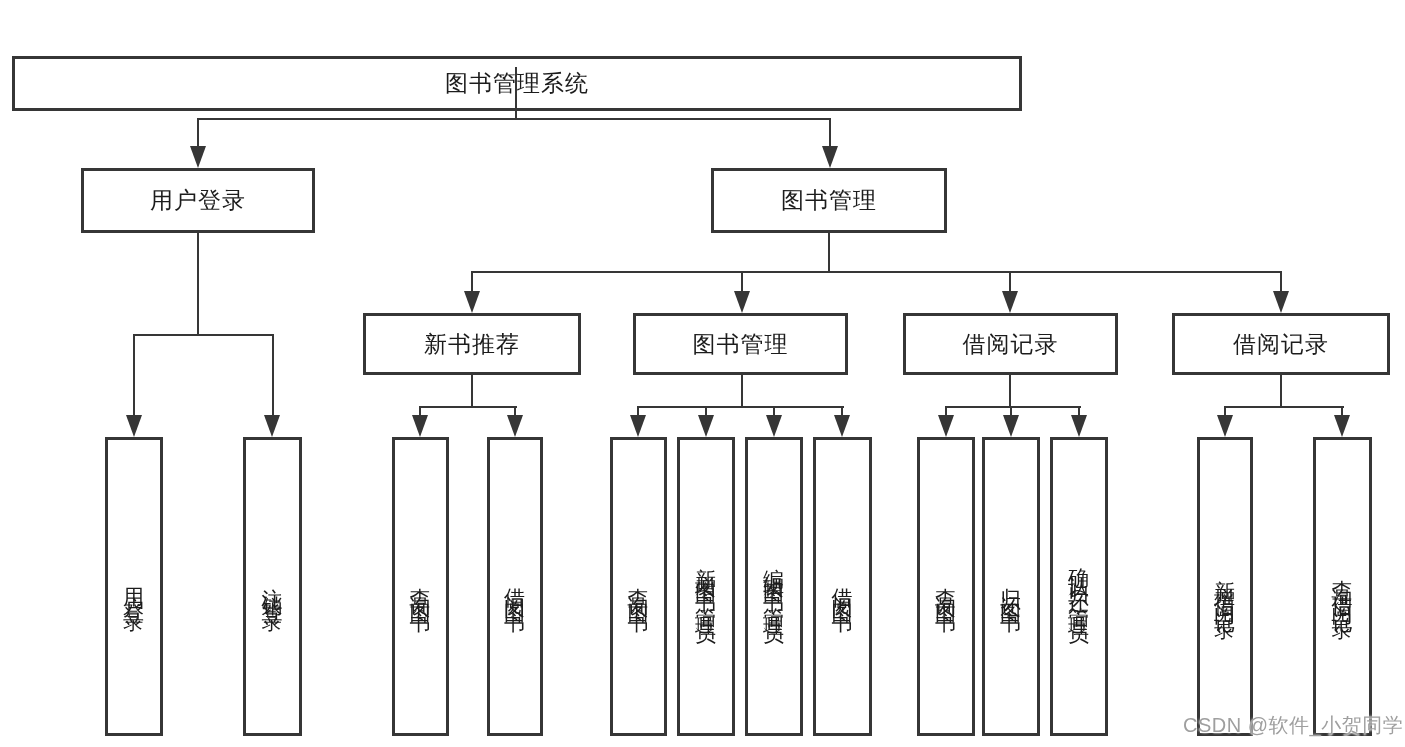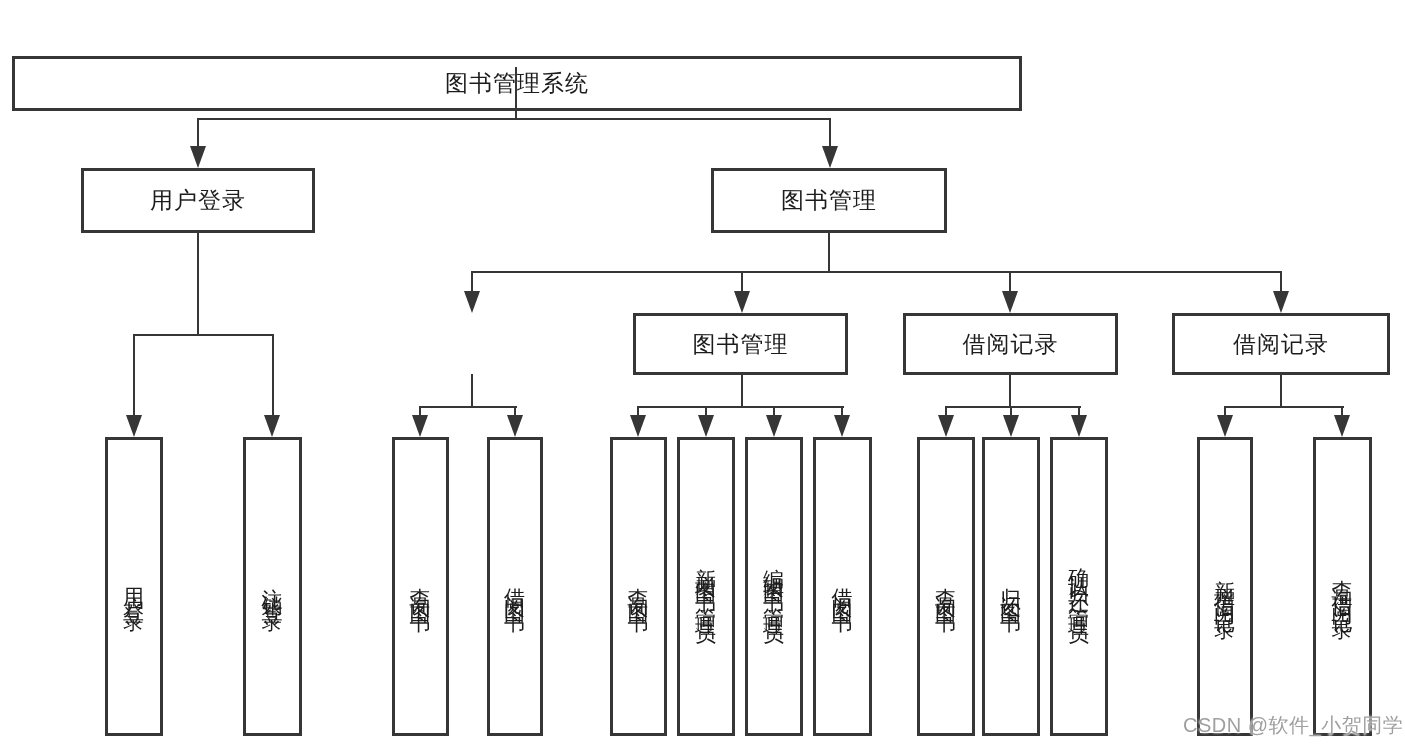--- a/index.html
+++ b/index.html
@@ -96,6 +96,9 @@
   <div class="line vline" style="left:1280px;top:271px;height:22px;"></div>
   <div class="arrow" style="left:1273px;top:291px;"></div>
 
+  <div class="box" style="left:363px;top:313px;width:218px;height:62px;">
+    <span class="hlabel">新书推荐</span>
+  </div>
   <div class="box" style="left:633px;top:313px;width:215px;height:62px;">
     <span class="hlabel">图书管理</span>
   </div>

